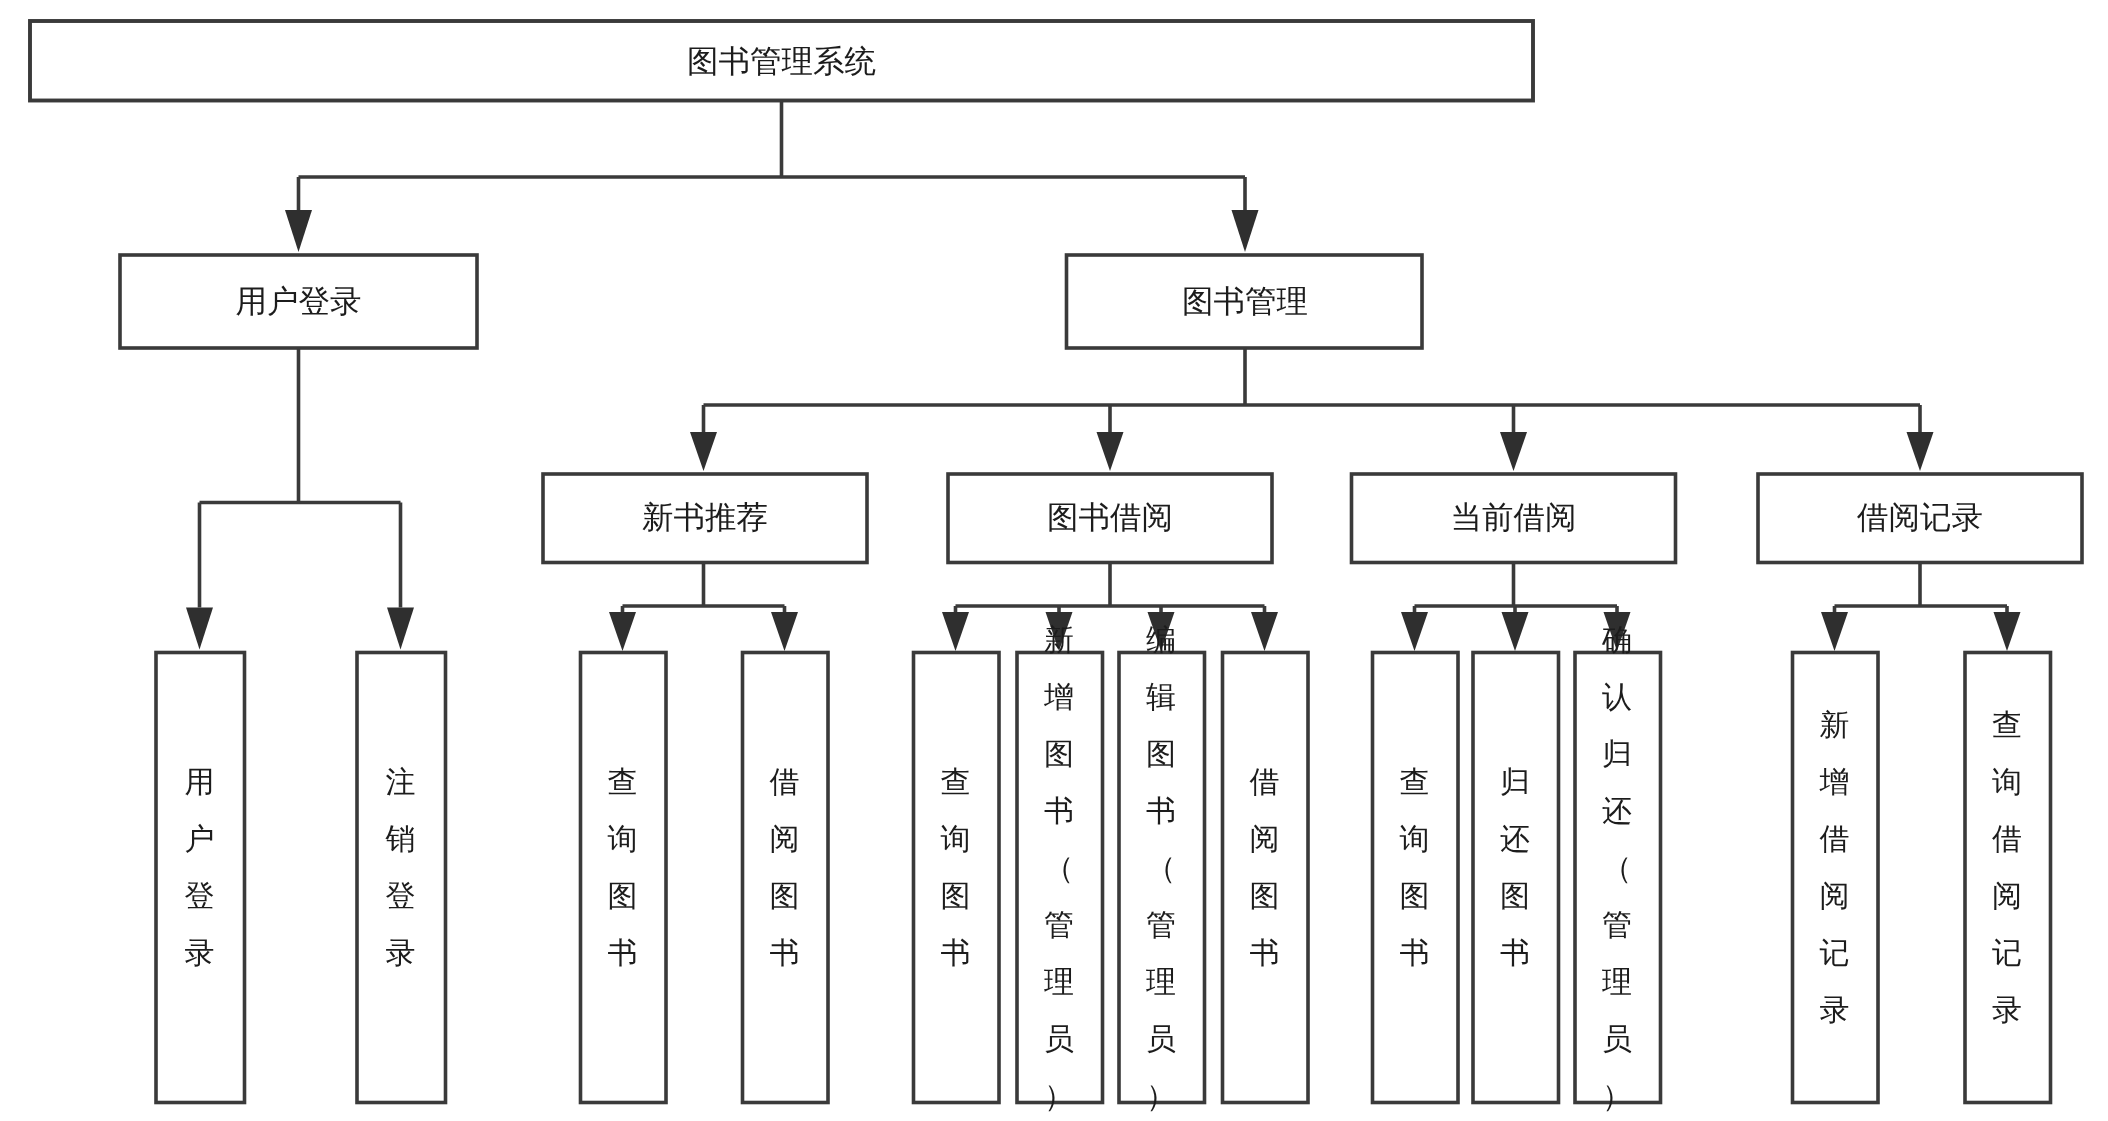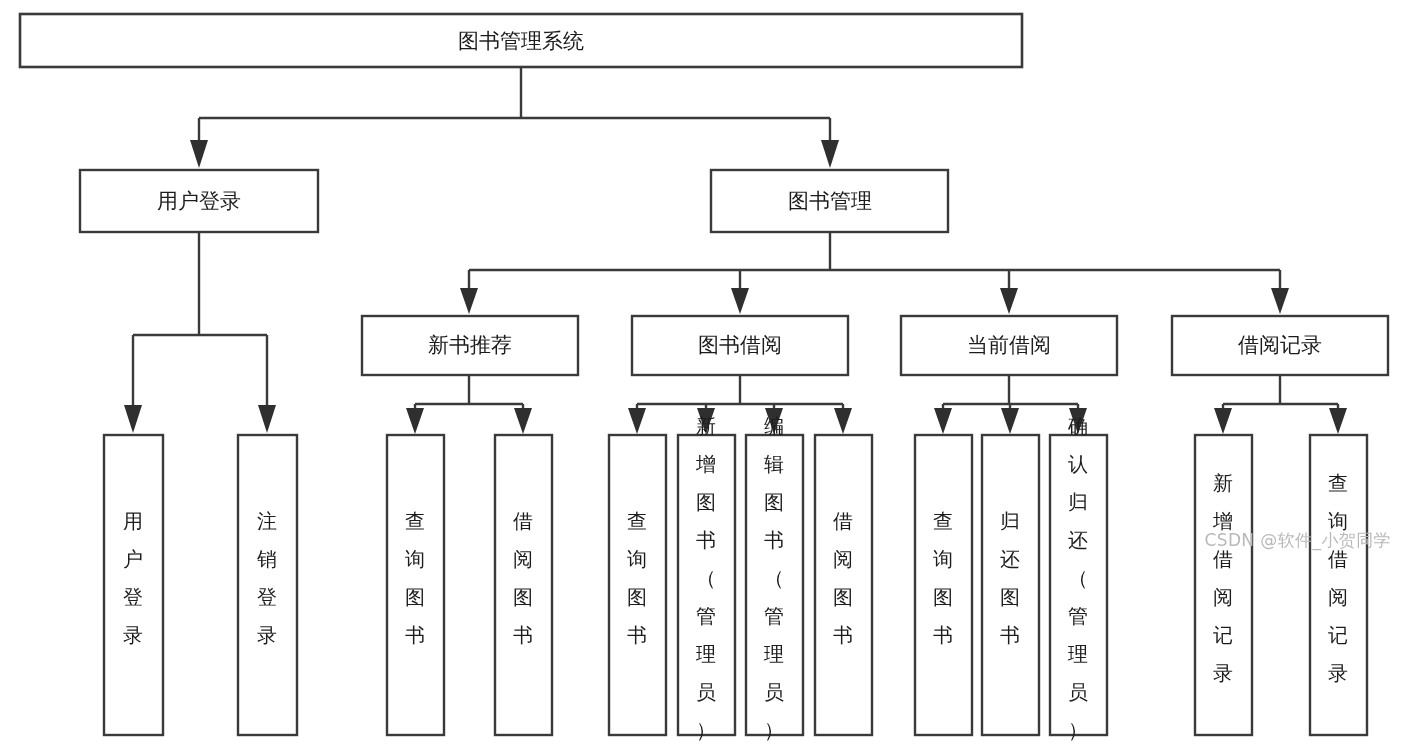--- a/index.html
+++ b/index.html
@@ -255,7 +255,6 @@
 
   </svg>
 
-  <div class="watermark">CSDN @软件_小贺同学</div>
 
 </div>
 

